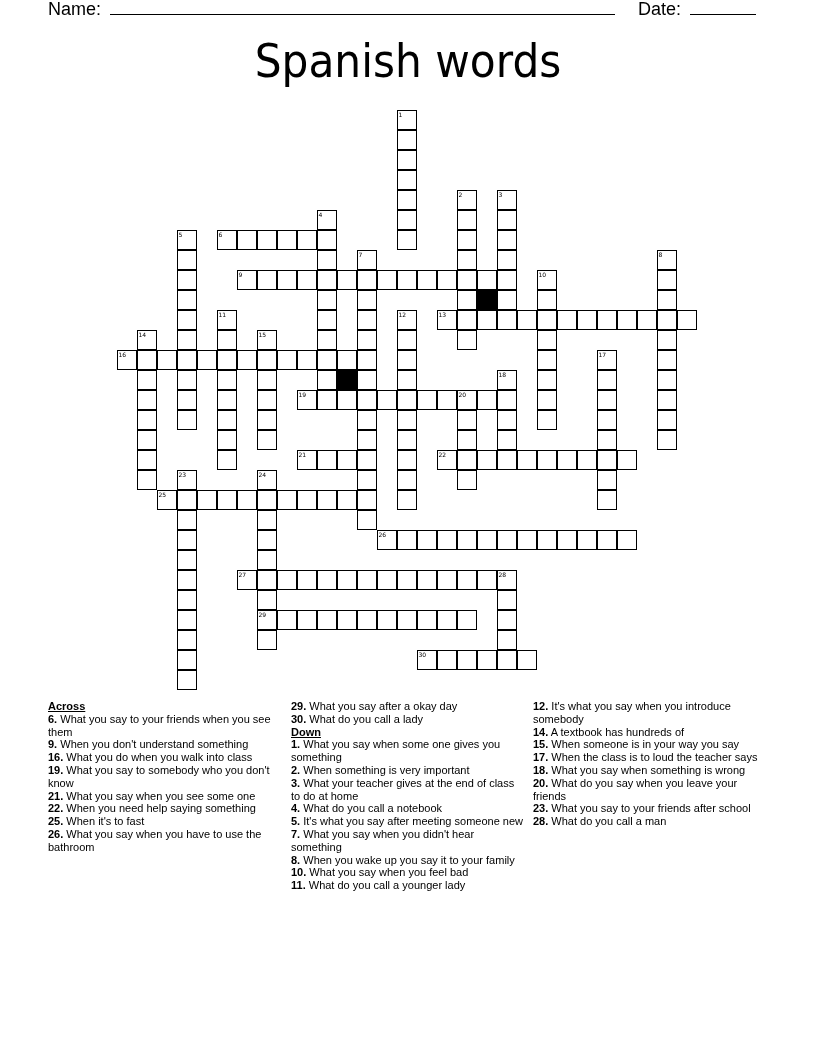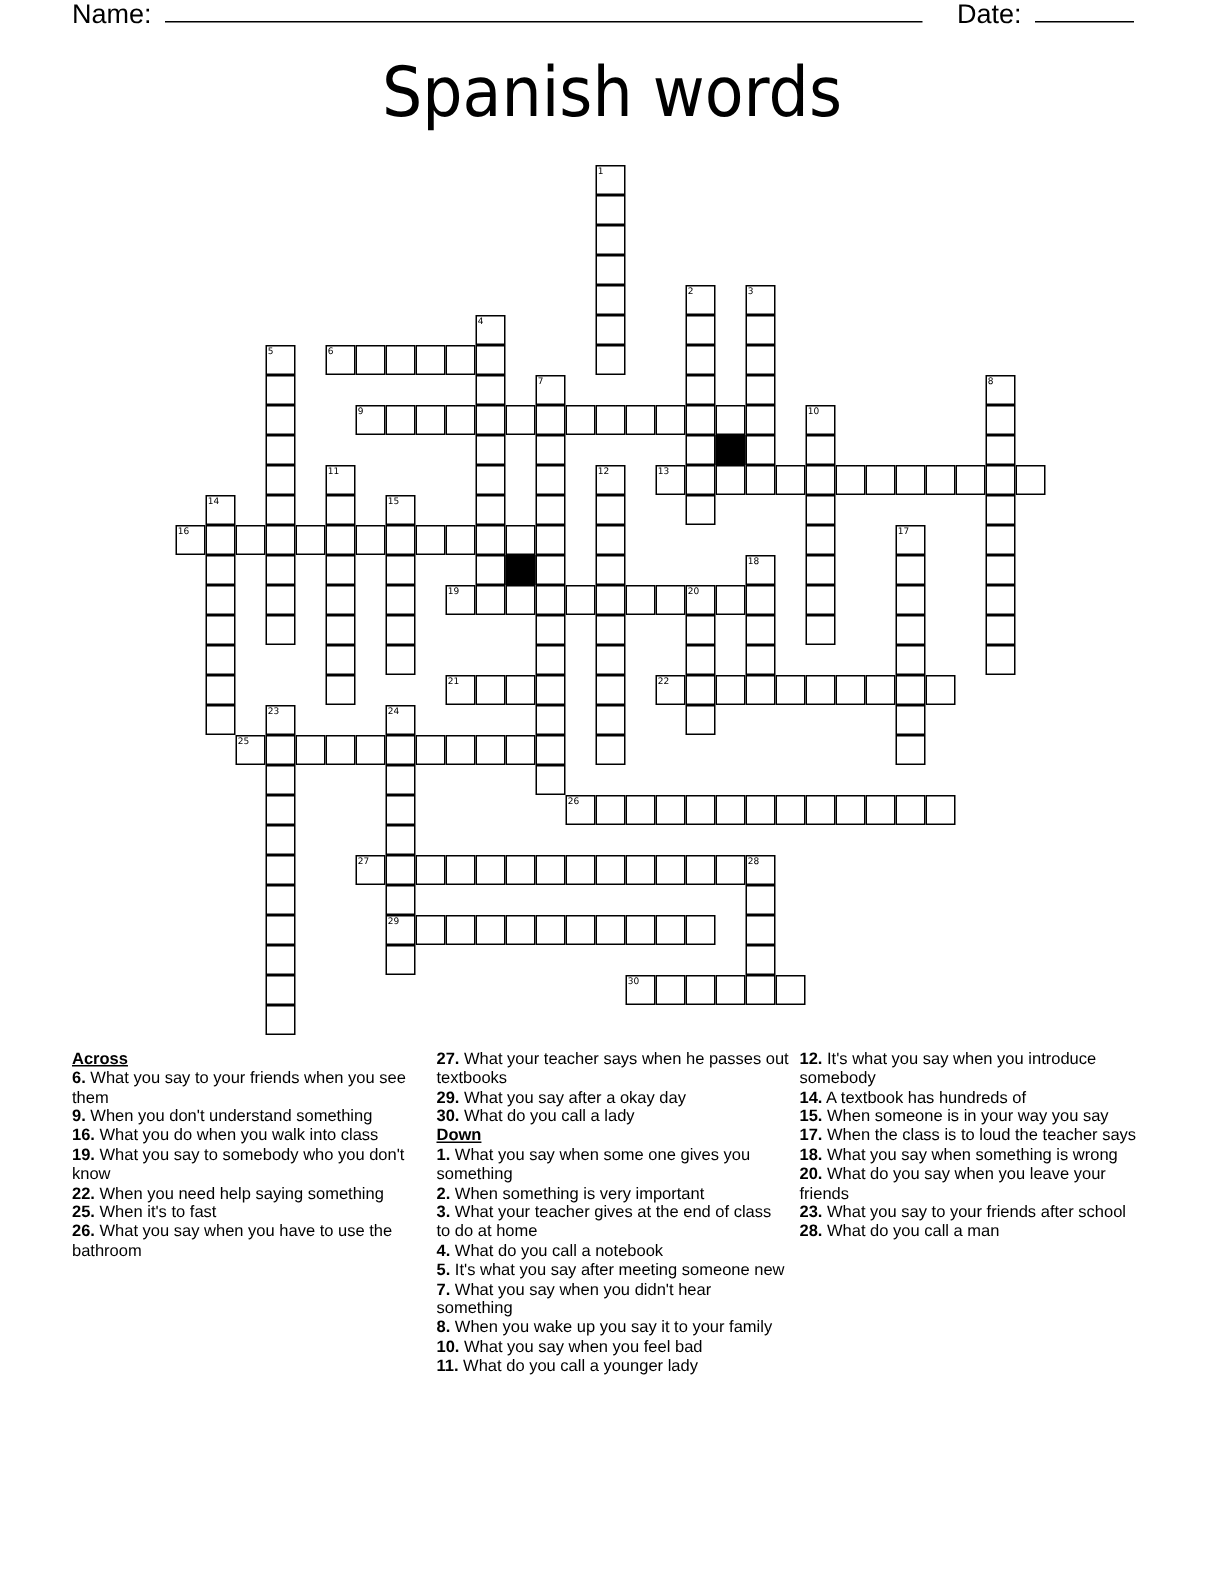--- a/index.html
+++ b/index.html
@@ -353,7 +353,6 @@
 </div>
 <div class="clues col2">
   <div id="across-list-b">
-      <div class="clue"><b>27.</b><span> What your teacher says when he passes out textbooks</span></div>
       <div class="clue"><b>29.</b><span> What you say after a okay day</span></div>
       <div class="clue"><b>30.</b><span> What do you call a lady</span></div>
     </div>

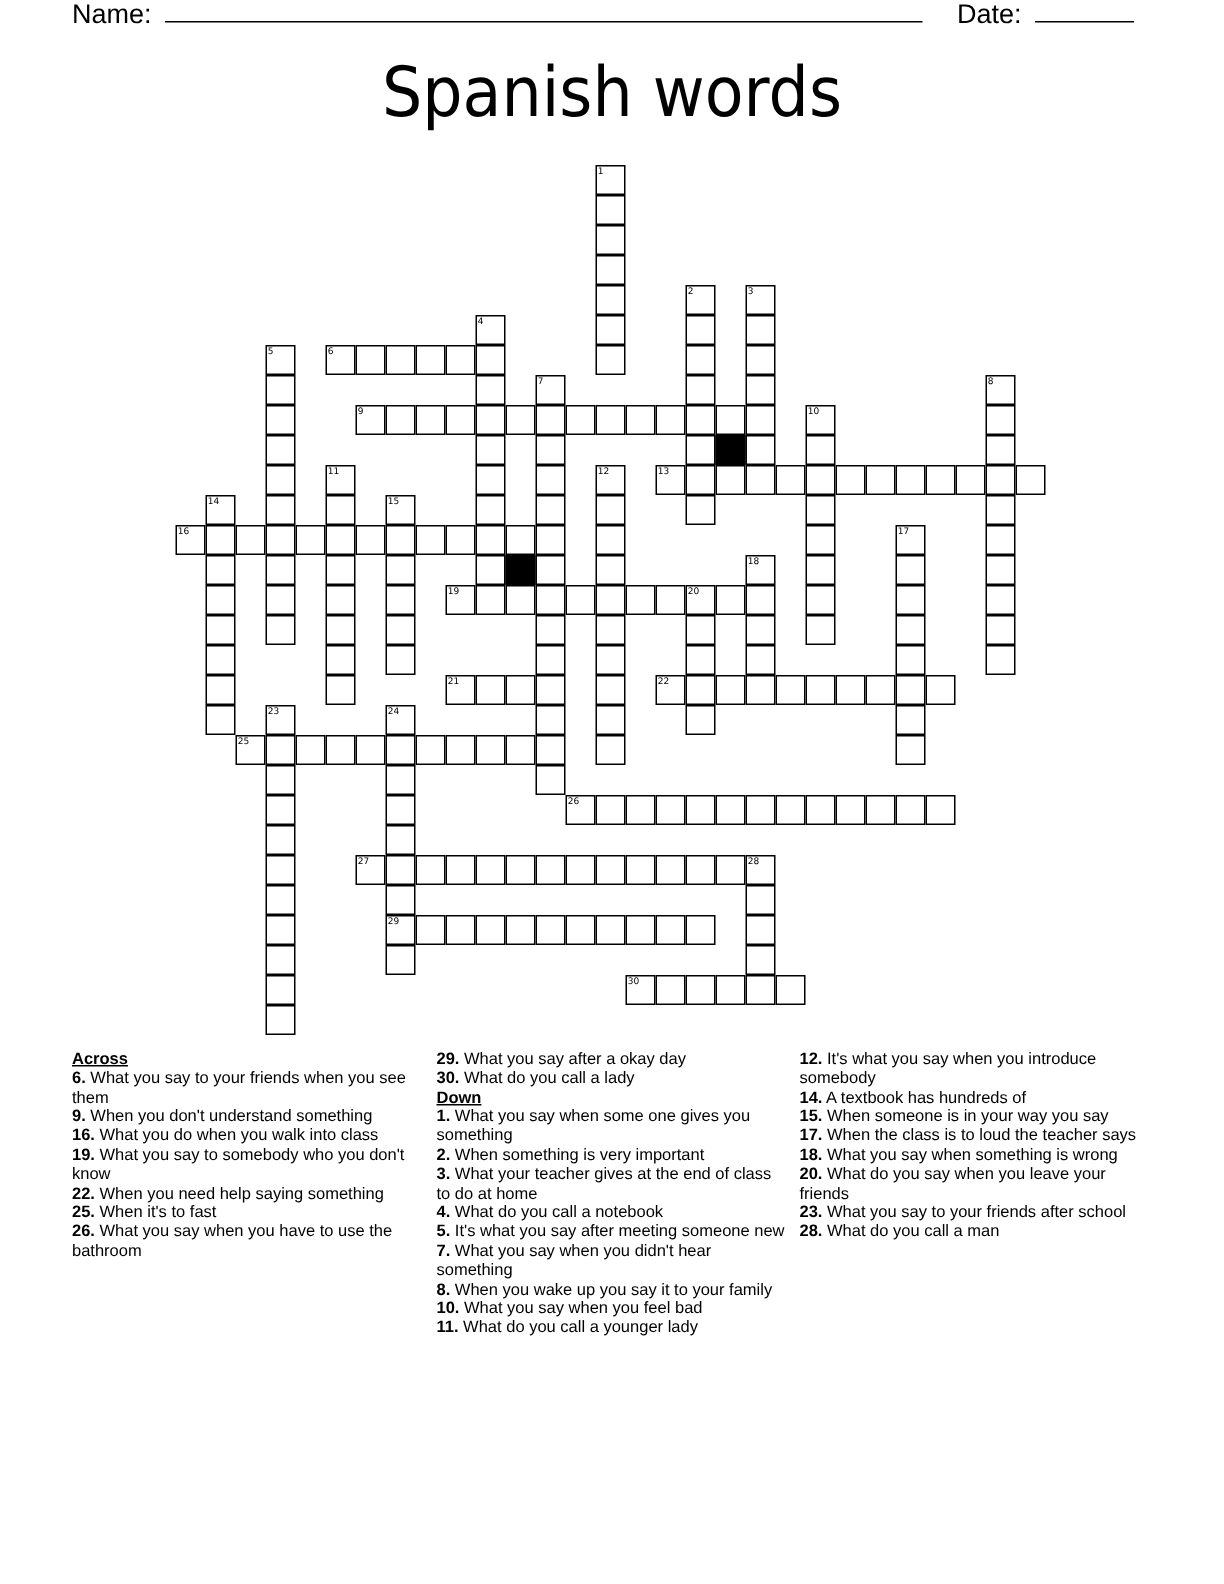--- a/index.html
+++ b/index.html
@@ -346,6 +346,7 @@
       <div class="clue"><b>9.</b><span> When you don't understand something</span></div>
       <div class="clue"><b>16.</b><span> What you do when you walk into class</span></div>
       <div class="clue"><b>19.</b><span> What you say to somebody who you don't know</span></div>
+      <div class="clue"><b>21.</b><span> What you say when you see some one</span></div>
       <div class="clue"><b>22.</b><span> When you need help saying something</span></div>
       <div class="clue"><b>25.</b><span> When it's to fast</span></div>
       <div class="clue"><b>26.</b><span> What you say when you have to use the bathroom</span></div>

